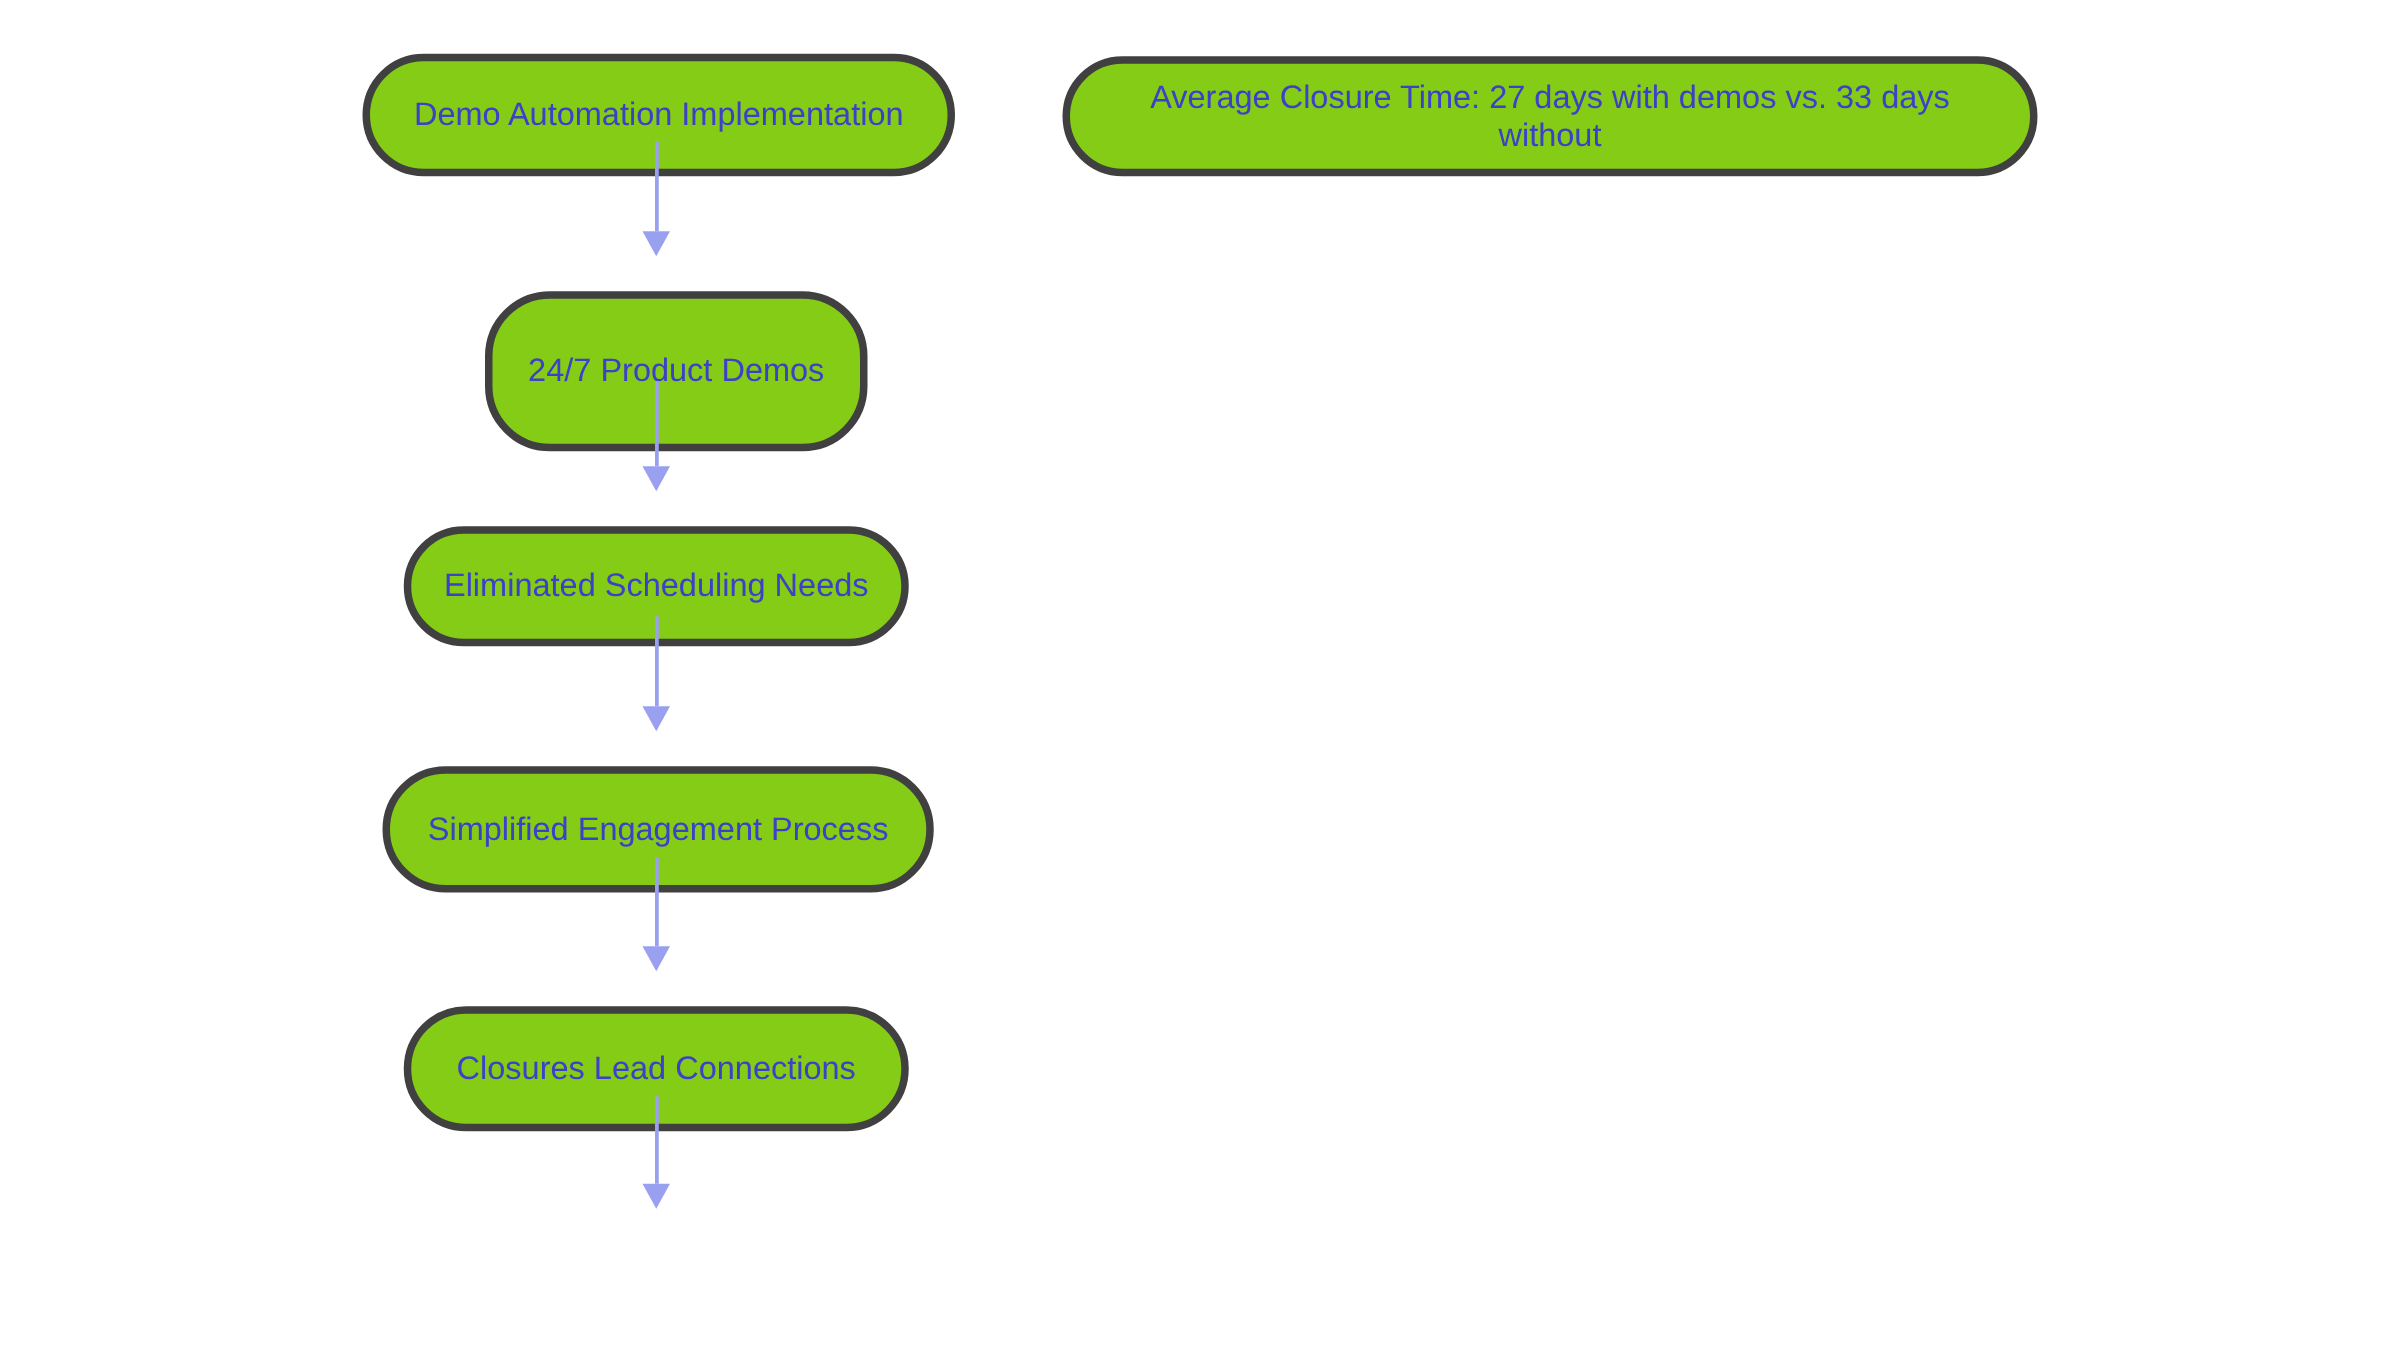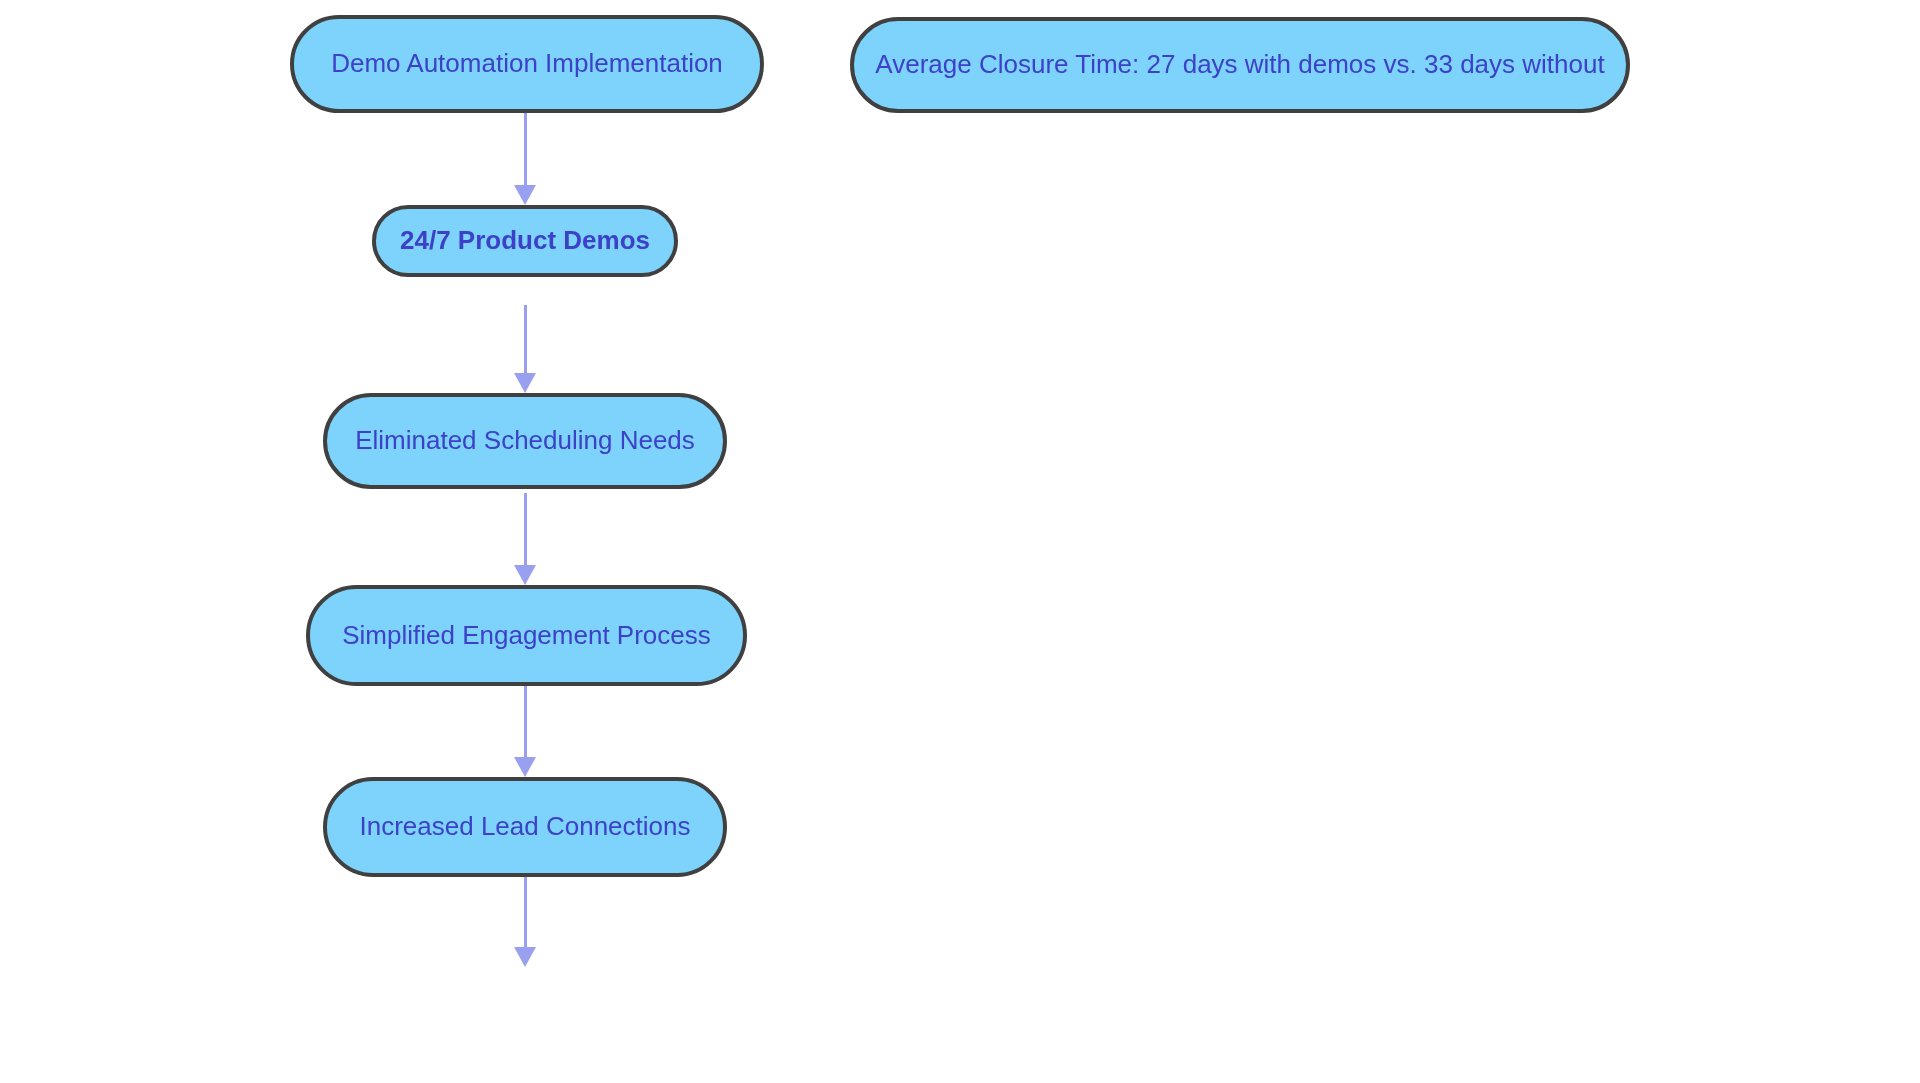--- a/index.html
+++ b/index.html
@@ -17,8 +17,8 @@
   }
   .node {
     position: absolute;
-    background: #7dd3fc;
-    border: 4px solid #404040;
+    background: #84cc16;
+    border: 6px solid #404040;
     border-radius: 52px;
     box-sizing: border-box;
     display: flex;
@@ -29,6 +29,7 @@
     font-size: 26px;
     line-height: 1.2;
     padding: 0 20px;
+    margin-top: 28px;
   }
   .n1 { left: 290px; top: 15px;  width: 474px; height: 98px;  }
   .n2 { left: 372px; top: 205px; width: 306px; height: 72px; font-weight: bold; }

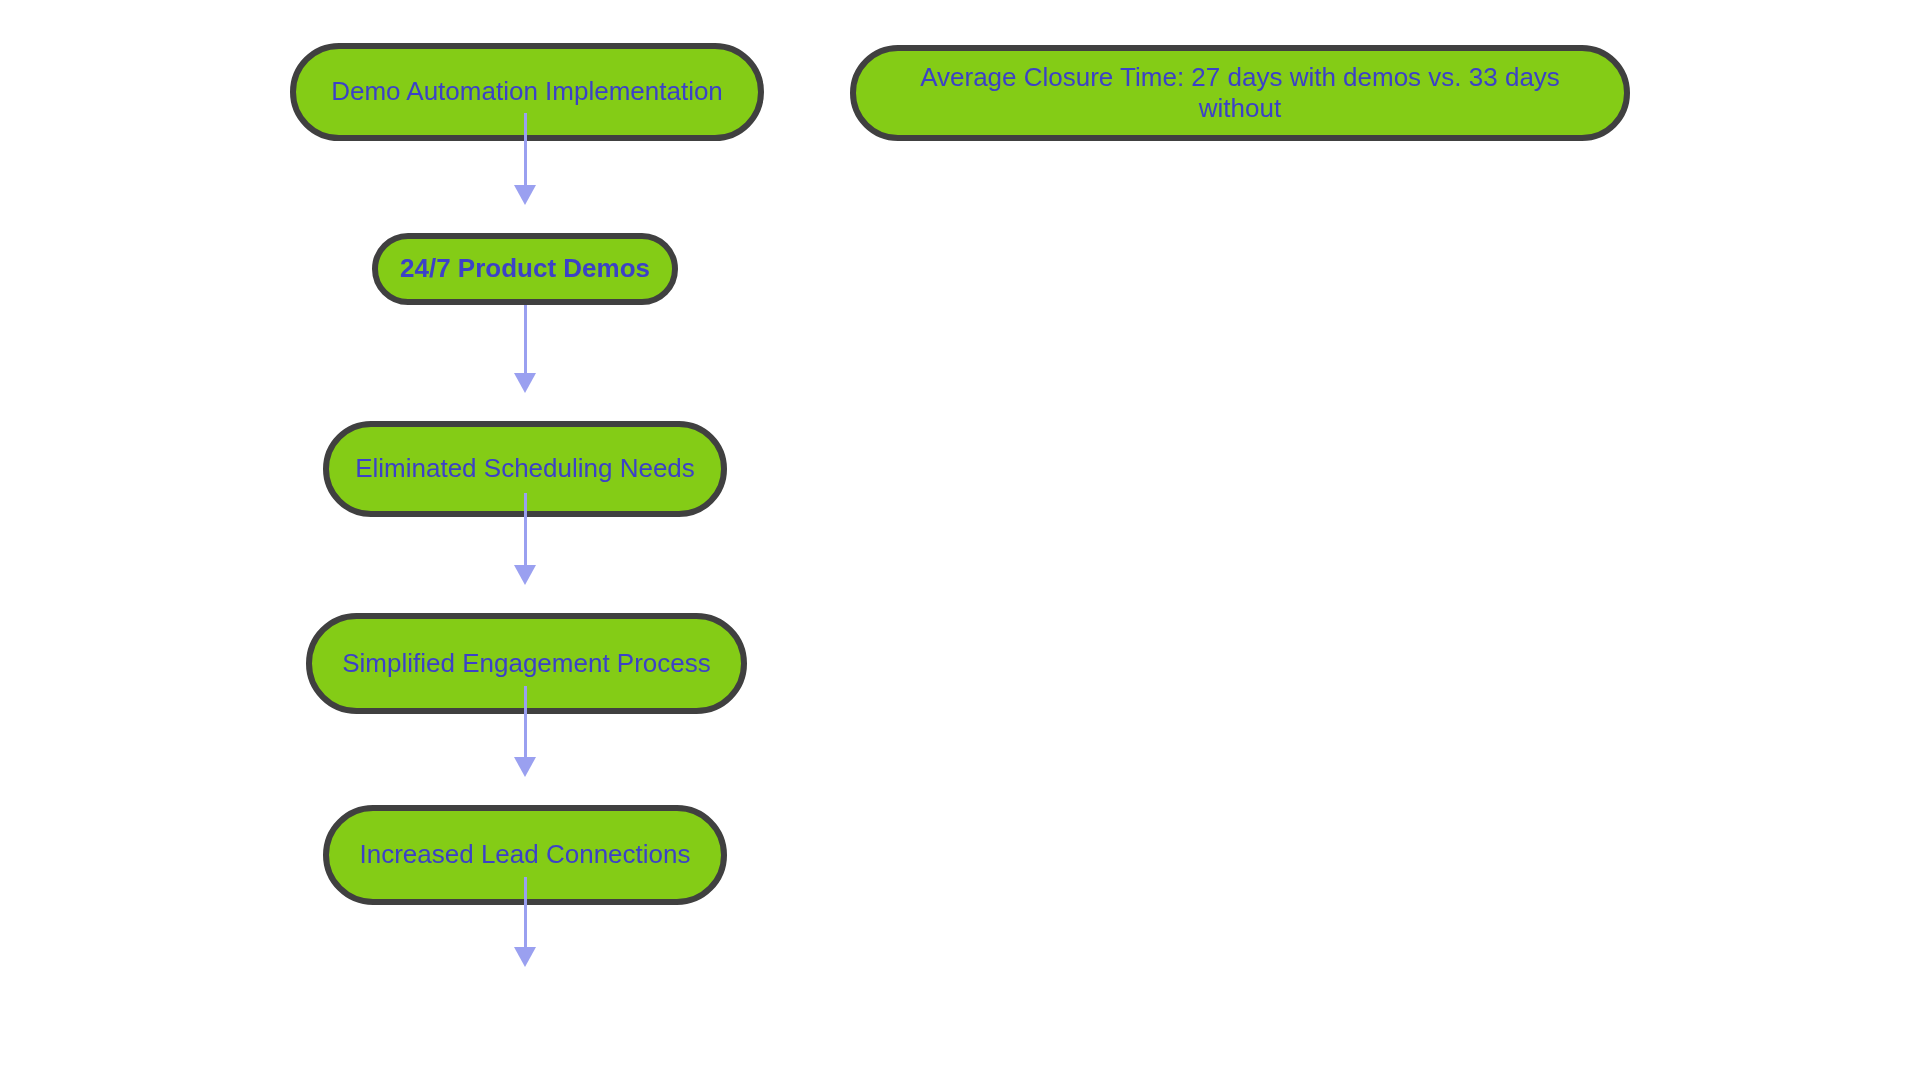--- a/index.html
+++ b/index.html
@@ -32,7 +32,7 @@
     margin-top: 28px;
   }
   .n1 { left: 290px; top: 15px;  width: 474px; height: 98px;  }
-  .n2 { left: 372px; top: 205px; width: 306px; height: 72px; font-weight: bold; }
+  .n2 { left: 388px; top: 205px; width: 306px; height: 128px; }
   .n3 { left: 323px; top: 393px; width: 404px; height: 96px; }
   .n4 { left: 306px; top: 585px; width: 441px; height: 101px; }
   .n5 { left: 323px; top: 777px; width: 404px; height: 100px; }

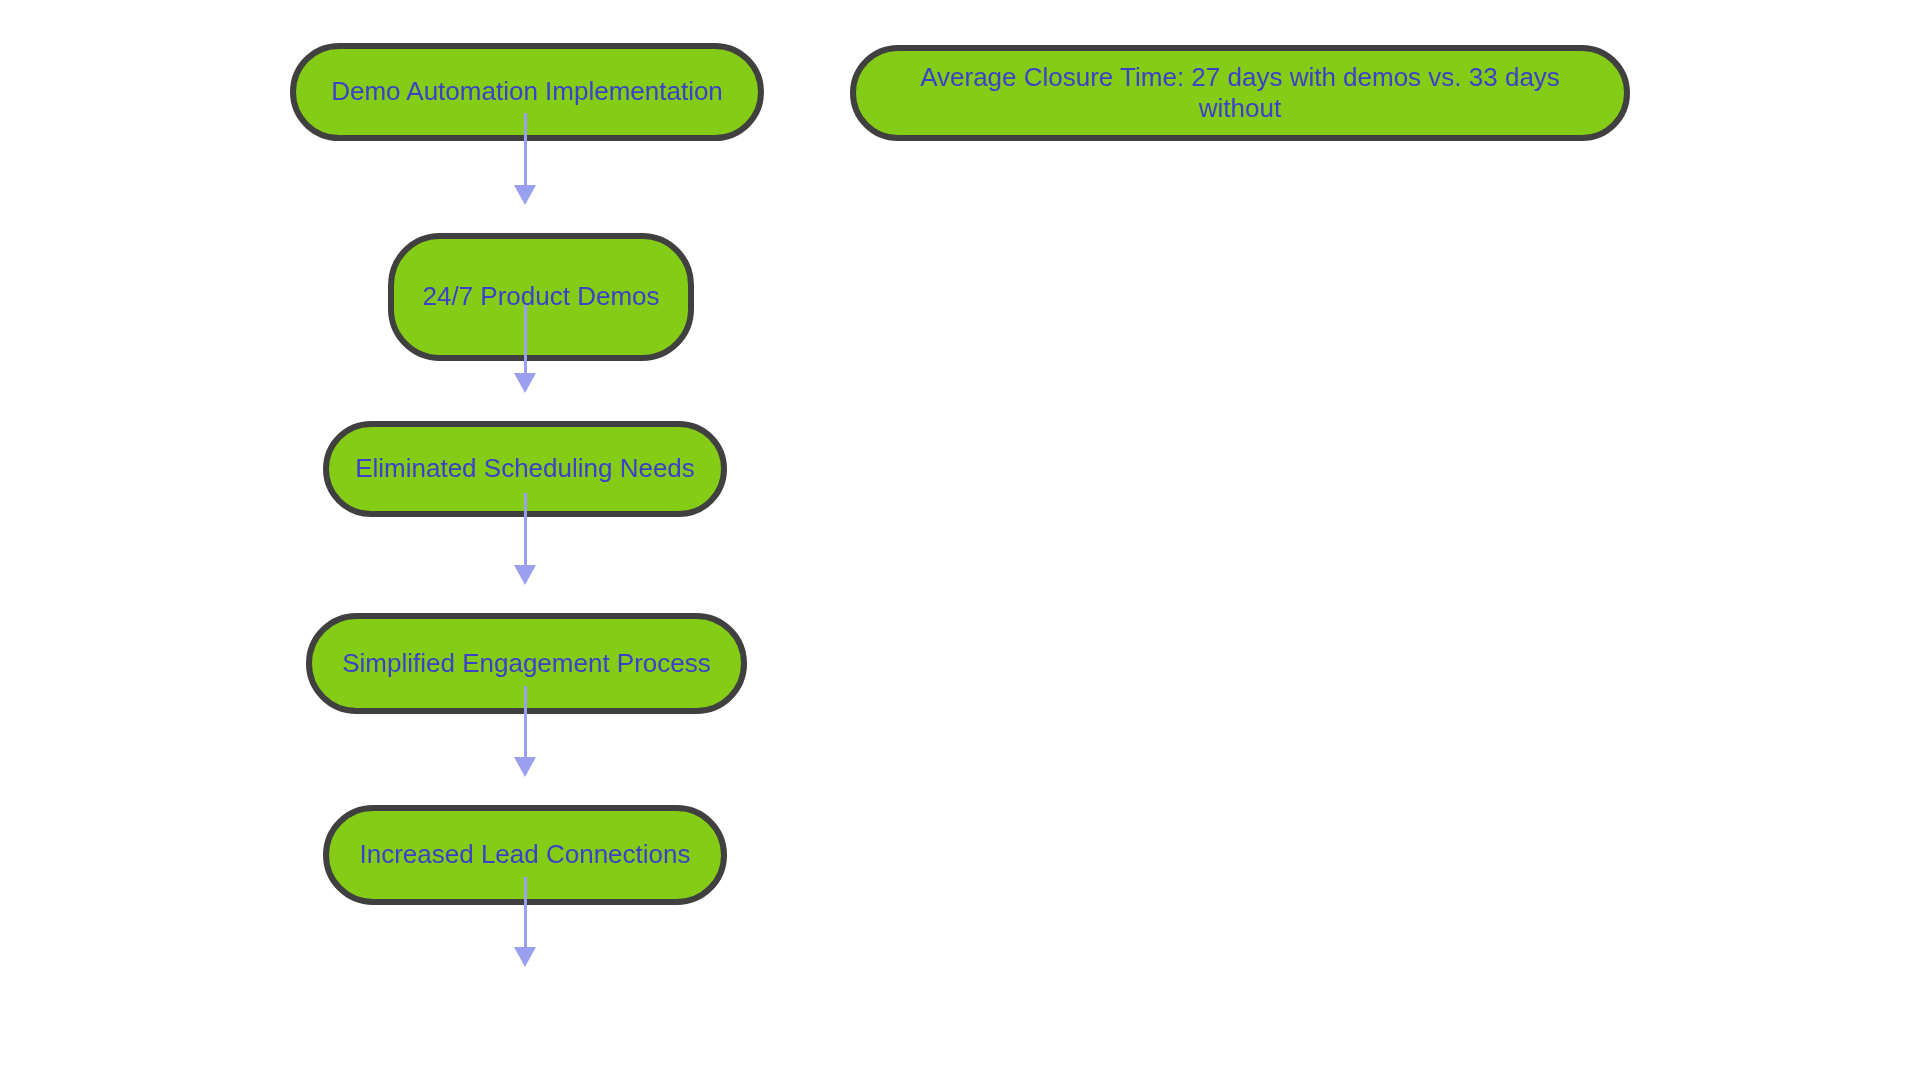--- a/index.html
+++ b/index.html
@@ -111,7 +111,7 @@
   </div>
 
   <div class="node n5">
-    <span>Increased Lead Connections</span>
+    <span>Closures Lead Connections</span>
   </div>
 
   <div class="arrow a5">

